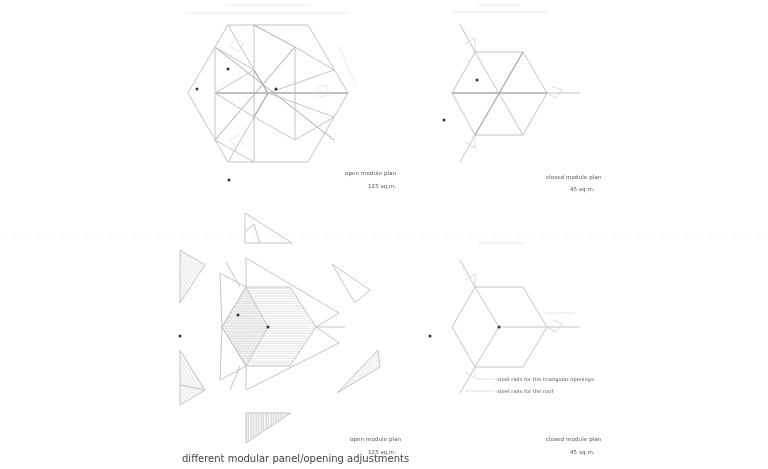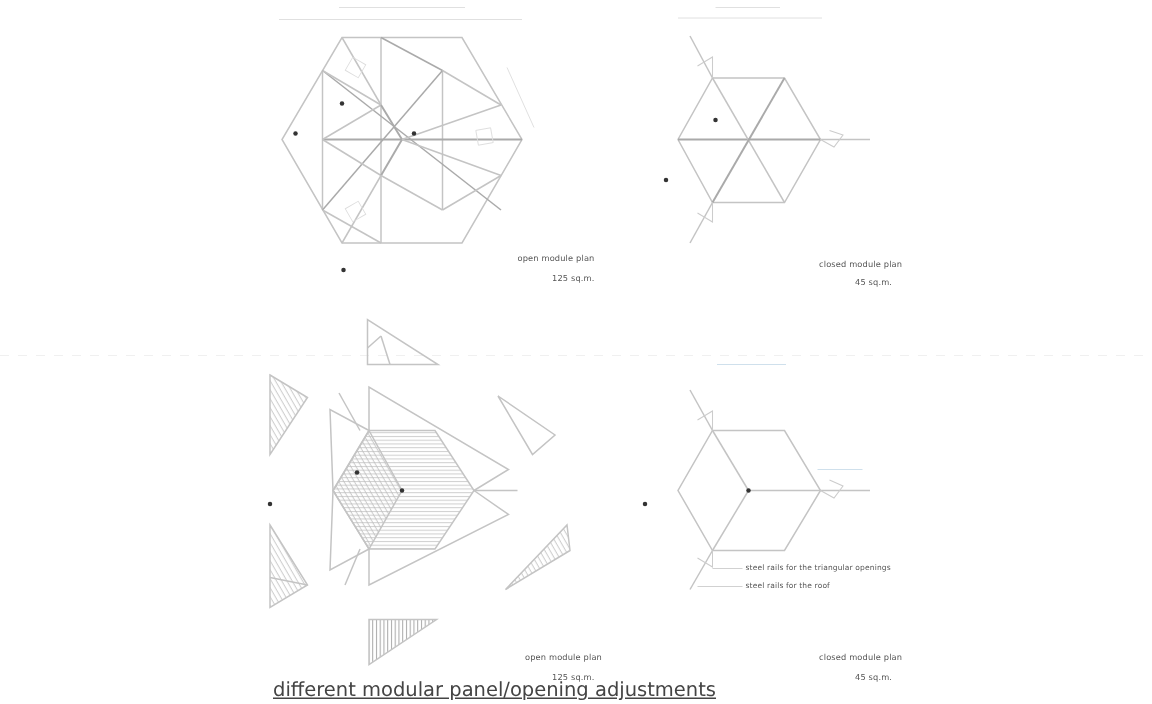--- a/index.html
+++ b/index.html
@@ -6,7 +6,7 @@
   body{width:768px;height:469px;position:relative;overflow:hidden;font-family:"DejaVu Sans",sans-serif;}
   svg{position:absolute;left:0;top:0;}
   .lbl{position:absolute;font-size:5.5px;color:#555;white-space:nowrap;letter-spacing:0.1px;}
-  .cap{position:absolute;font-size:13px;color:#444;white-space:nowrap;text-decoration:underline;}
+  .cap{position:absolute;font-size:10px;color:#444;white-space:nowrap;}
 </style>
 </head>
 <body>

